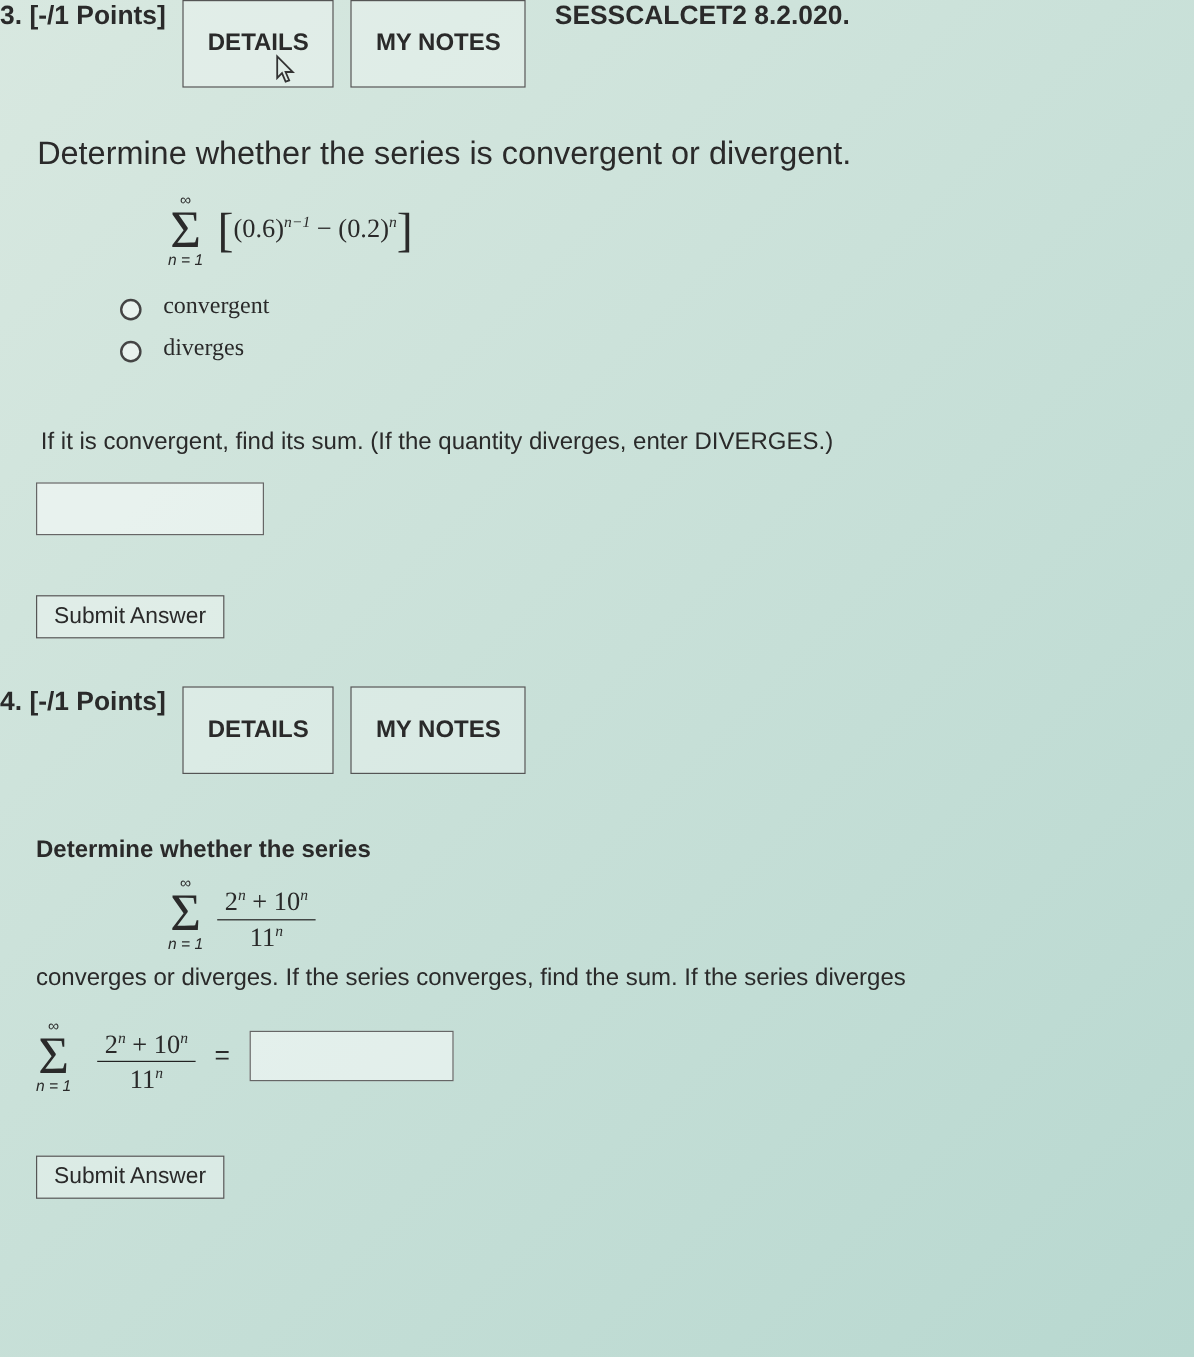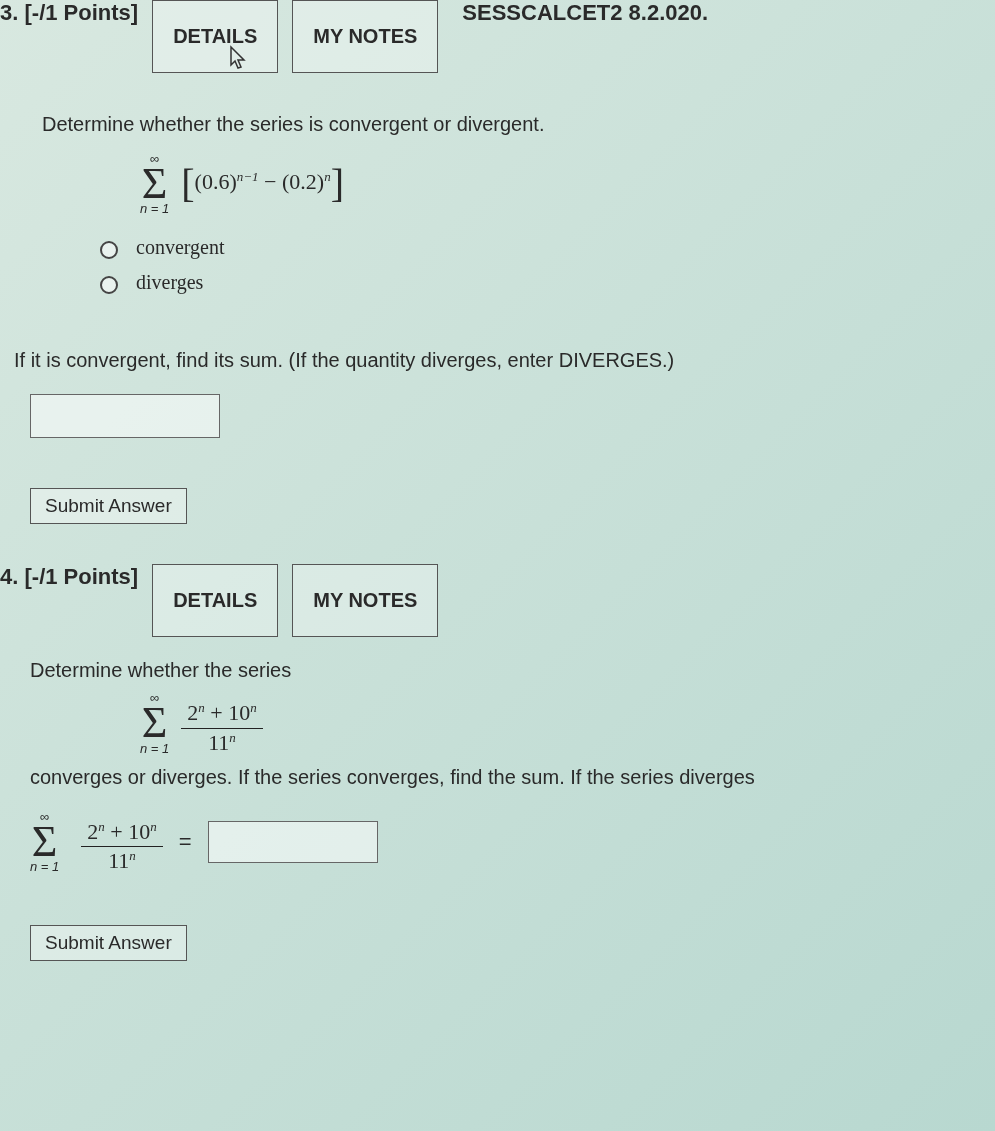--- a/index.html
+++ b/index.html
@@ -39,7 +39,7 @@
       left: 225px;
       font-size: 28px;
     }
-    .prompt { margin: 30px 0 15px 42px; font-size: 20px; }
+    .prompt { margin: 30px 0 15px 31px; font-size: 27px; }
     .formula-block { margin: 10px 0 20px 140px; }
     .series-row { display: flex; align-items: center; }
     .sigma-block { display: inline-flex; flex-direction: column; align-items: center; margin-right: 12px; }

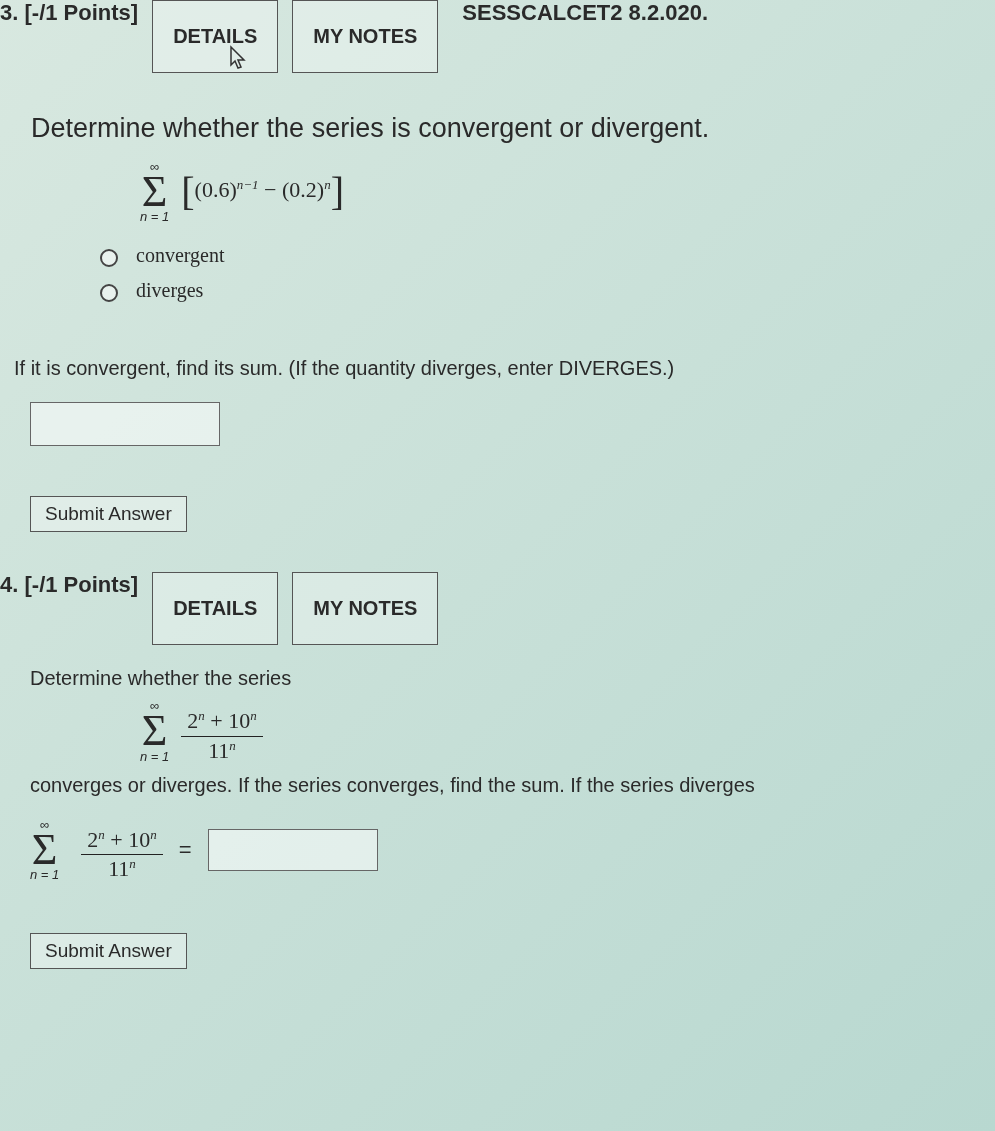--- a/index.html
+++ b/index.html
@@ -59,7 +59,7 @@
       background: rgba(255,255,255,0.5);
       flex-shrink: 0;
     }
-    .followup { margin: 55px 0 12px 14px; font-size: 20px; }
+    .followup { margin: 55px 0 12px 34px; font-size: 20px; }
     .answer-input {
       width: 190px; height: 44px;
       border: 1.5px solid #666;

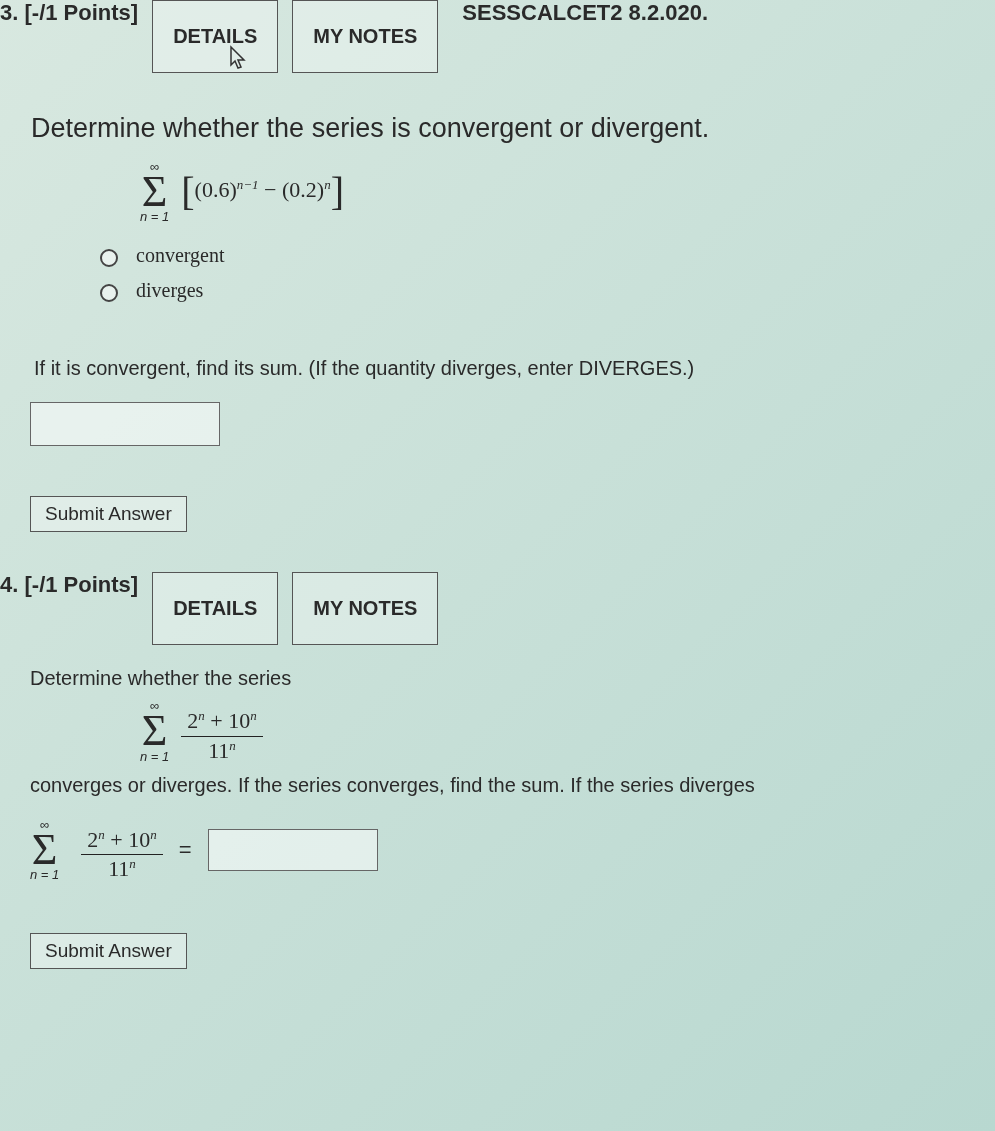--- a/index.html
+++ b/index.html
@@ -85,7 +85,7 @@
       background: rgba(255,255,255,0.35);
       cursor: pointer;
     }
-    .q4-prompt { margin: 12px 0 8px 30px; }
+    .q4-prompt { margin: 42px 0 8px 30px; font-weight: bold; }
     .q4-formula { margin: 8px 0 8px 140px; }
     .q4-continue { margin: 10px 0 20px 30px; }
     .answer-row { display: flex; align-items: center; margin: 18px 0 0 30px; gap: 10px; }

